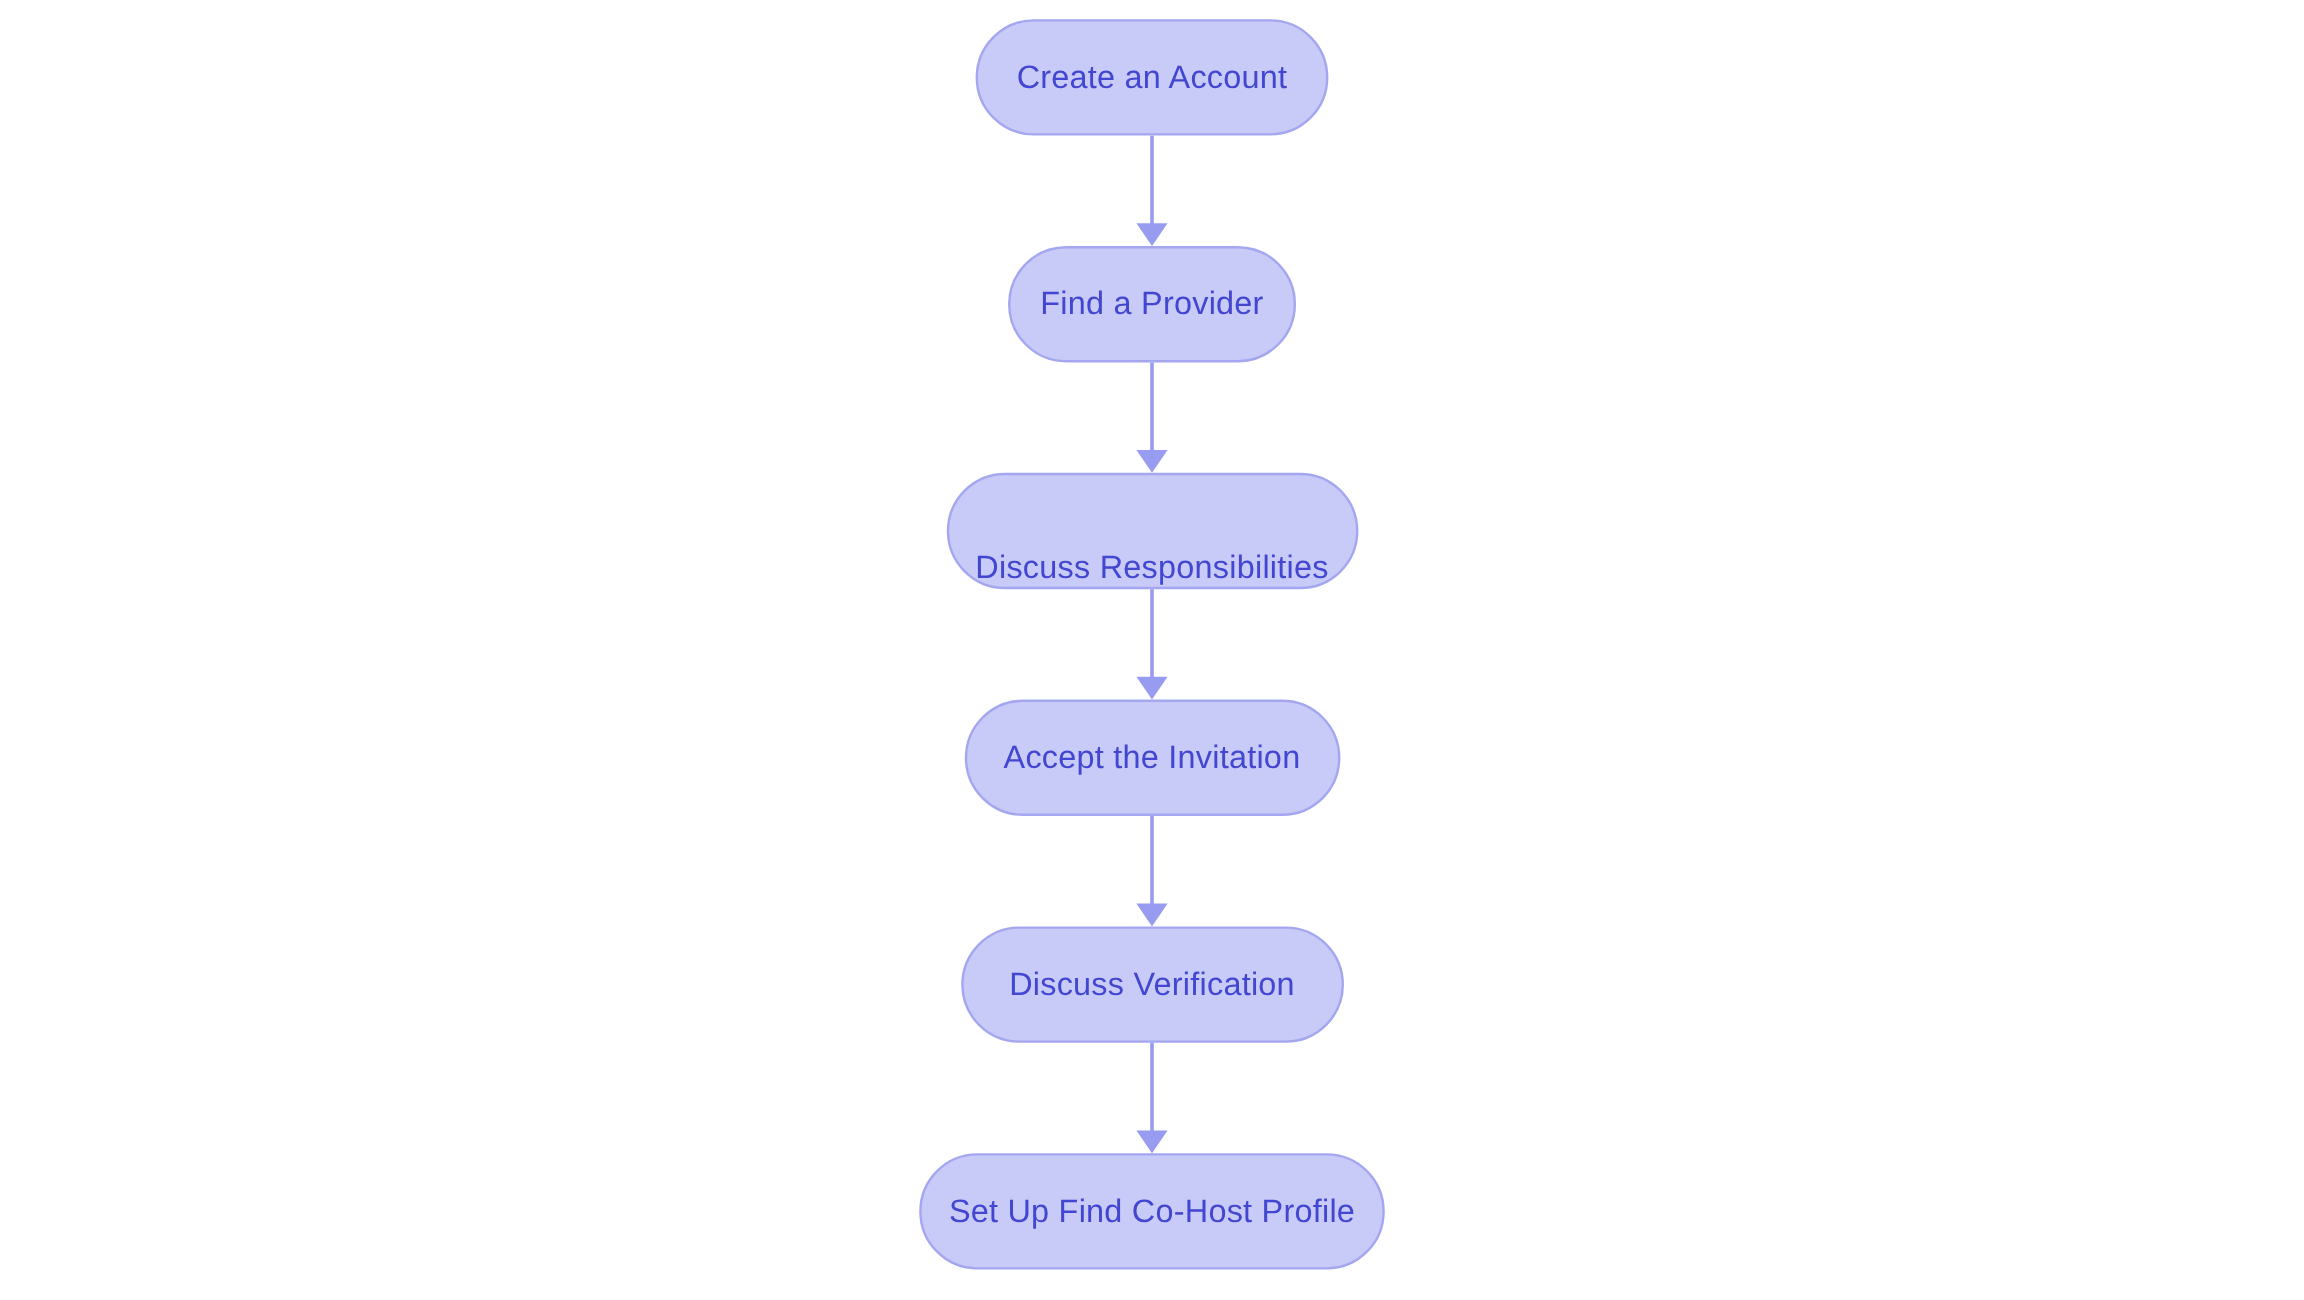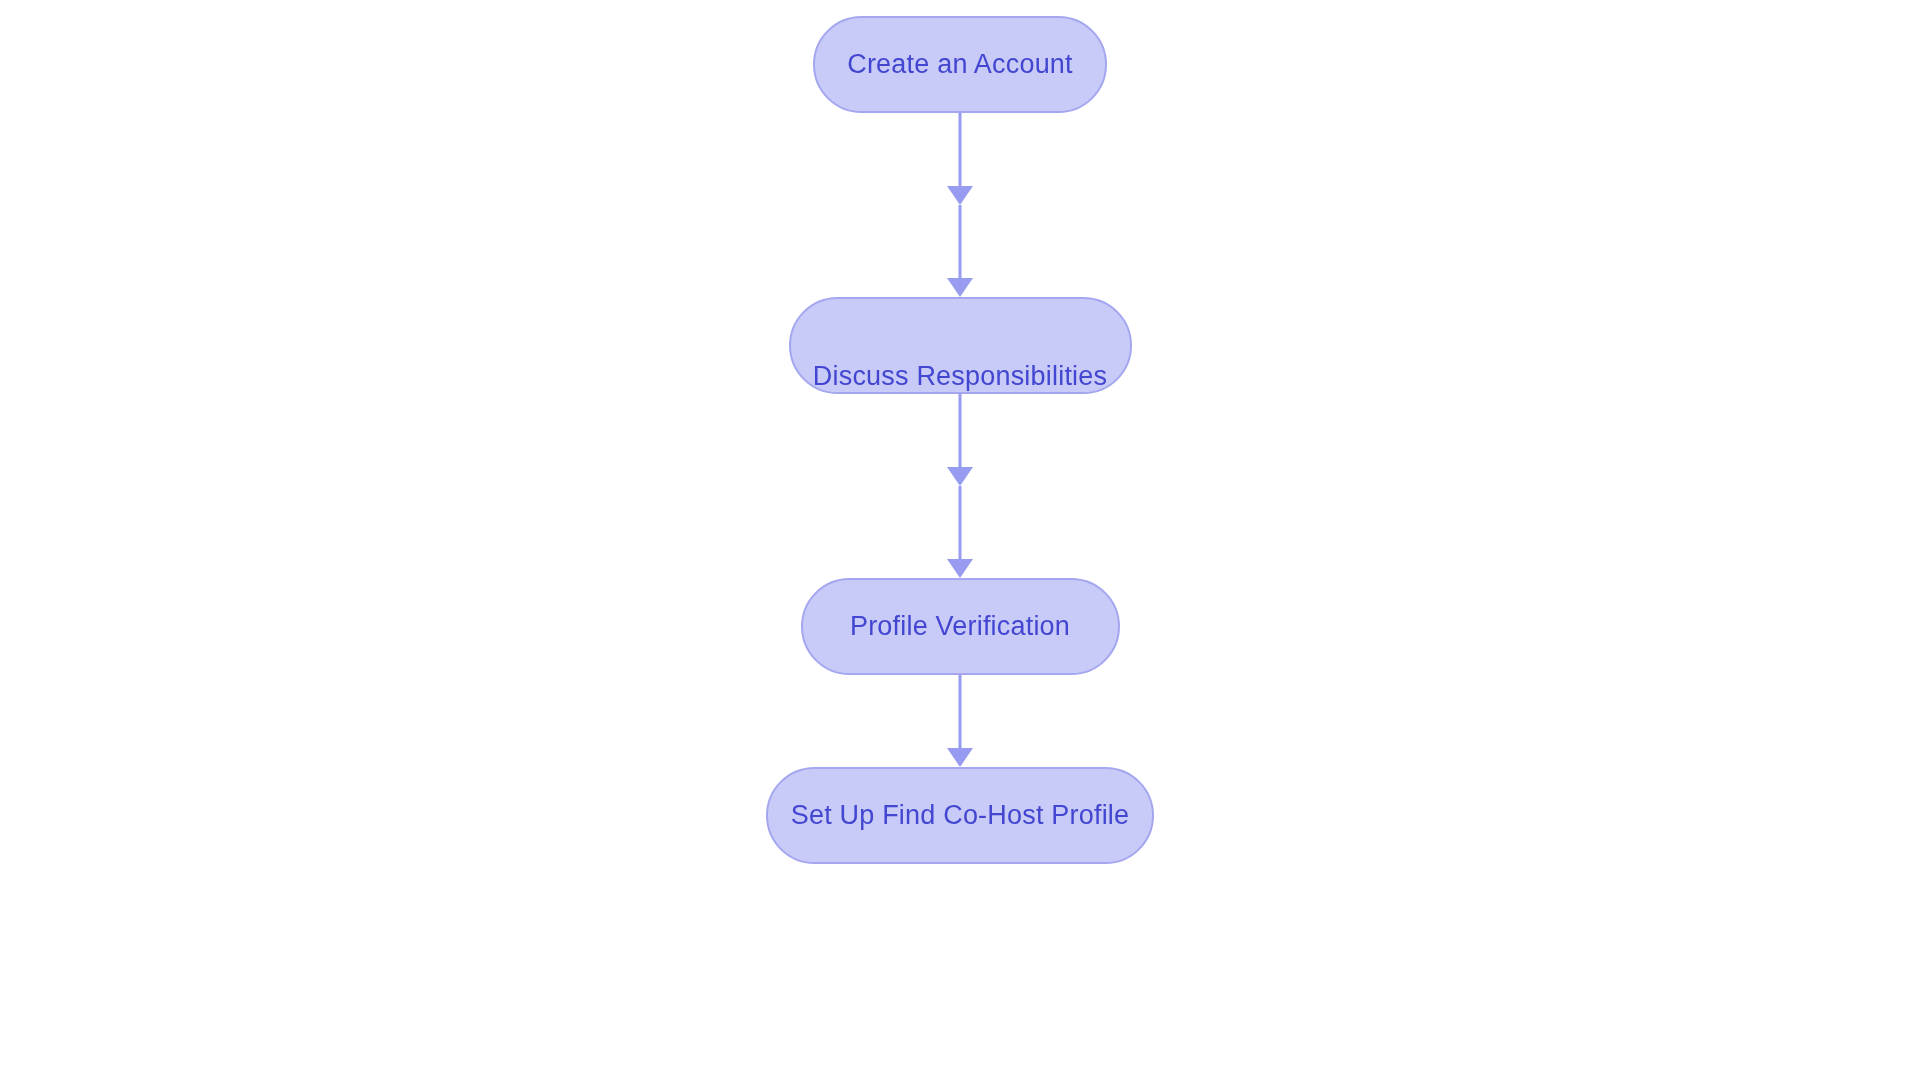--- a/index.html
+++ b/index.html
@@ -77,6 +77,9 @@
     <div class="head"></div>
   </div>
 
+  <div class="node n1">
+    <span>Find a Provider</span>
+  </div>
 
   <div class="arrow">
     <div class="line"></div>

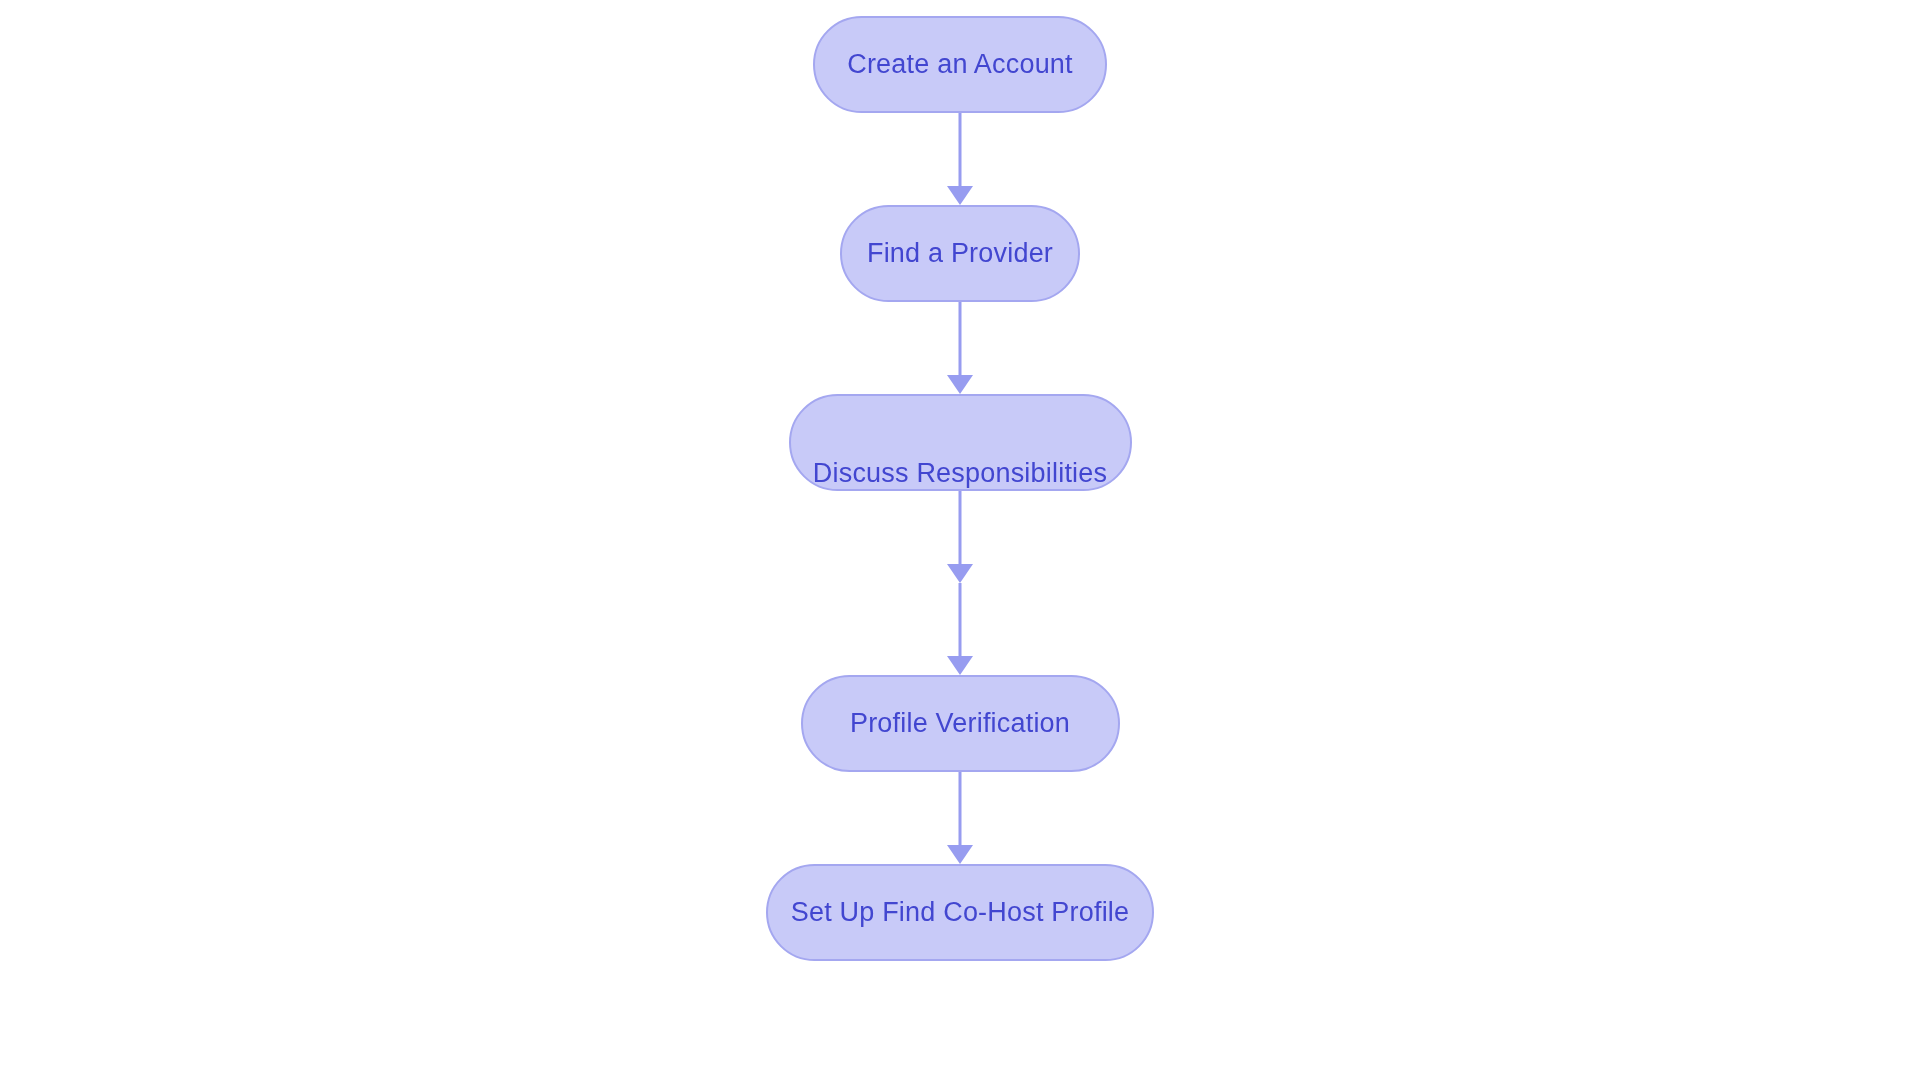--- a/index.html
+++ b/index.html
@@ -95,6 +95,9 @@
     <div class="head"></div>
   </div>
 
+  <div class="node n3">
+    <span>Accept the Invitation</span>
+  </div>
 
   <div class="arrow">
     <div class="line"></div>

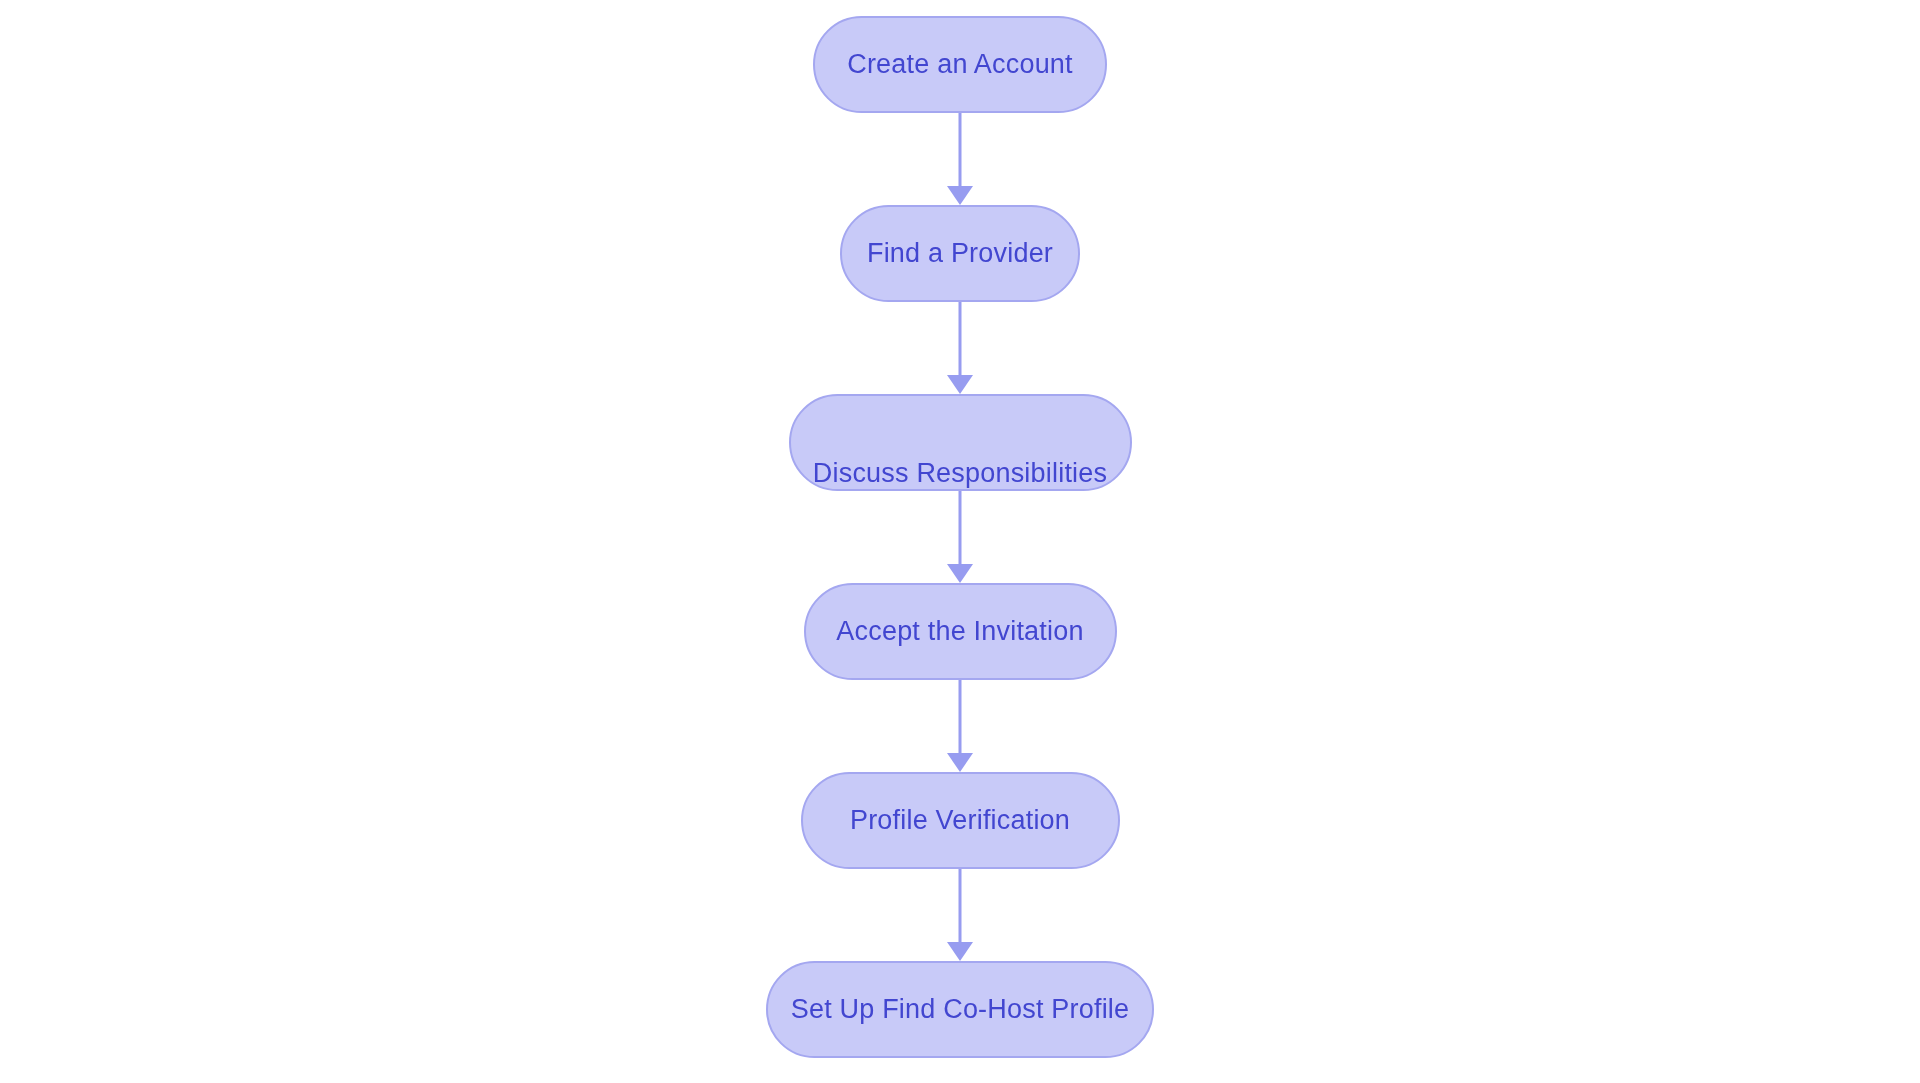--- a/index.html
+++ b/index.html
@@ -105,7 +105,7 @@
   </div>
 
   <div class="node n4">
-    <span>Profile Verification</span>
+    <span>Discuss Verification</span>
   </div>
 
   <div class="arrow">

